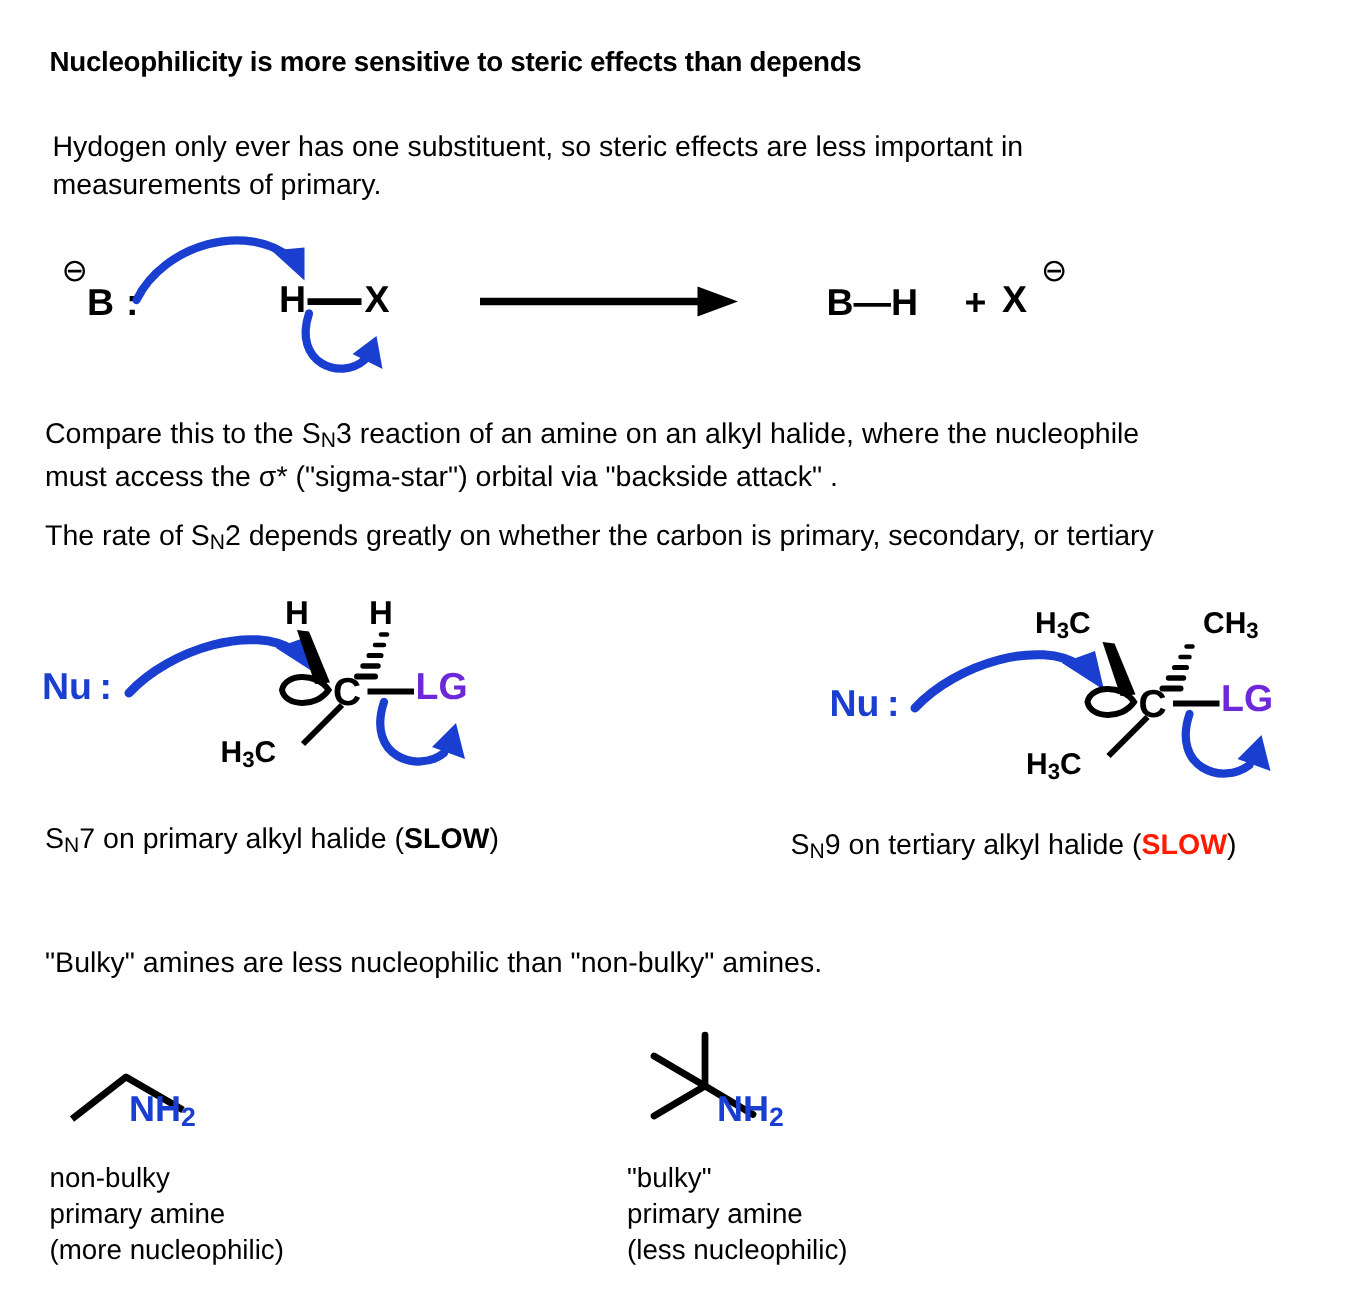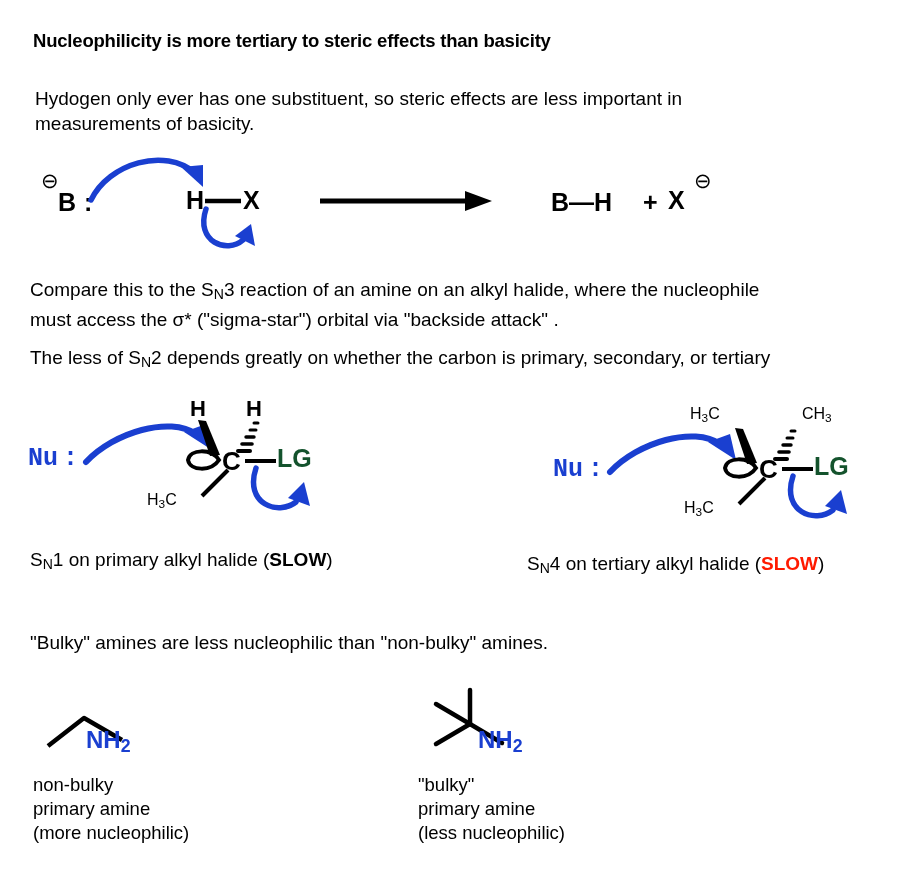--- a/index.html
+++ b/index.html
@@ -104,7 +104,7 @@
 </head>
 <body>
 
-<div class="abs title">Nucleophilicity is more tertiary to steric effects than basicity</div>
+<div class="abs title">Nucleophilicity is more sensitive to steric effects than depends</div>
 
 <div class="abs para p-intro">Hydogen only ever has one substituent, so steric effects are less important in
 measurements of basicity.</div>

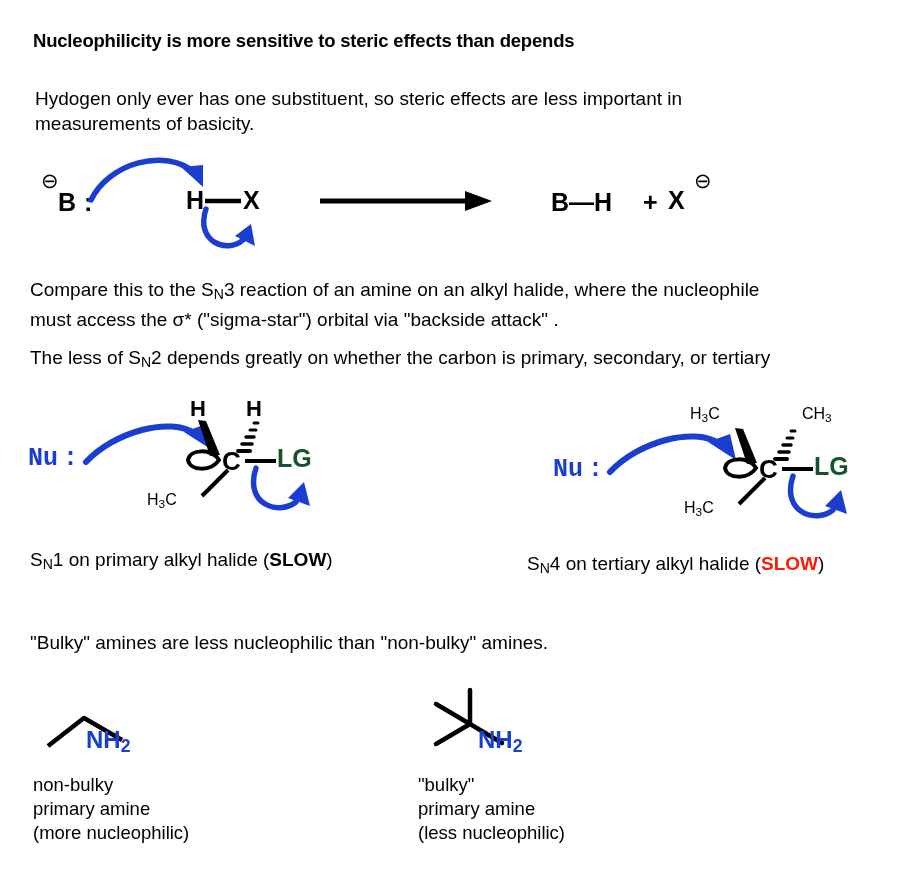--- a/index.html
+++ b/index.html
@@ -107,7 +107,7 @@
 <div class="abs title">Nucleophilicity is more sensitive to steric effects than depends</div>
 
 <div class="abs para p-intro">Hydogen only ever has one substituent, so steric effects are less important in
-measurements of basicity.</div>
+measurements of primary.</div>
 
 <div class="abs" style="left:0;top:0;width:904px;height:0;">
 

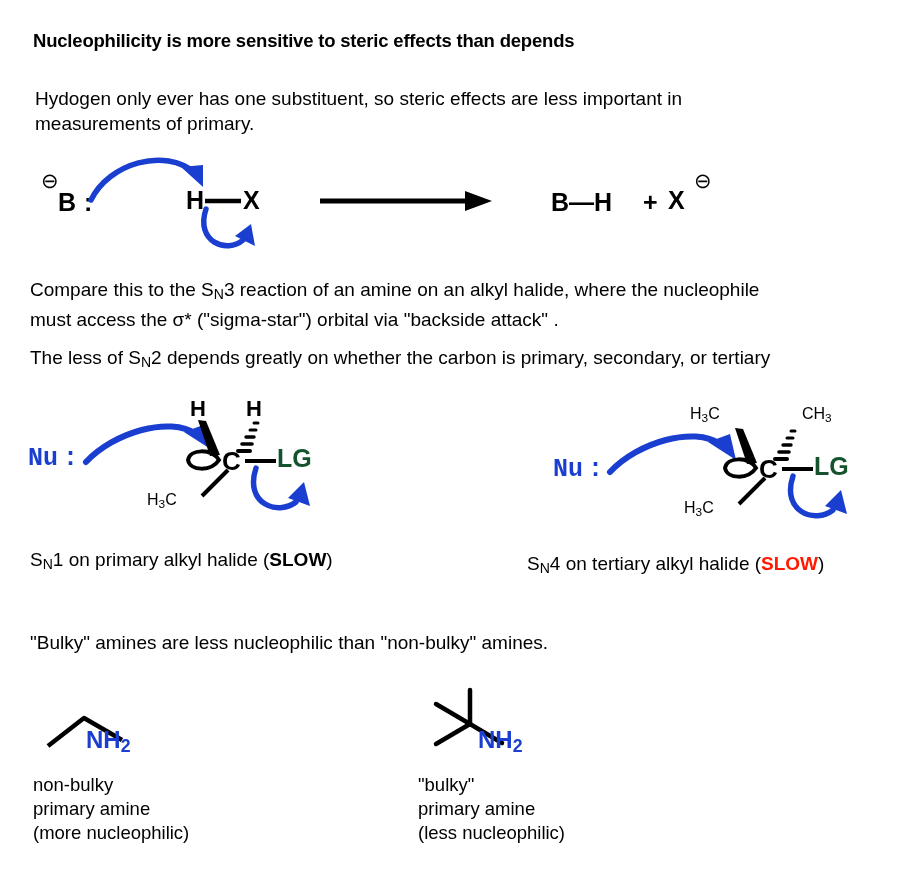--- a/index.html
+++ b/index.html
@@ -145,7 +145,7 @@
 
 <div class="abs para p-compare"><span>Compare this to the S</span><span class="sub">N</span><span>3 reaction of an amine on an alkyl halide, where the nucleophile</span><br><span>must access the σ*  ("sigma-star") orbital via "backside attack" .</span></div>
 
-<div class="abs para p-rate"><span>The less of S</span><span class="sub">N</span><span>2 depends greatly on whether the carbon is primary, secondary, or tertiary</span></div>
+<div class="abs para p-rate"><span>The rate of S</span><span class="sub">N</span><span>2 depends greatly on whether the carbon is primary, secondary, or tertiary</span></div>
 
 <div class="abs" style="left:0;top:0;width:904px;height:0;">
 

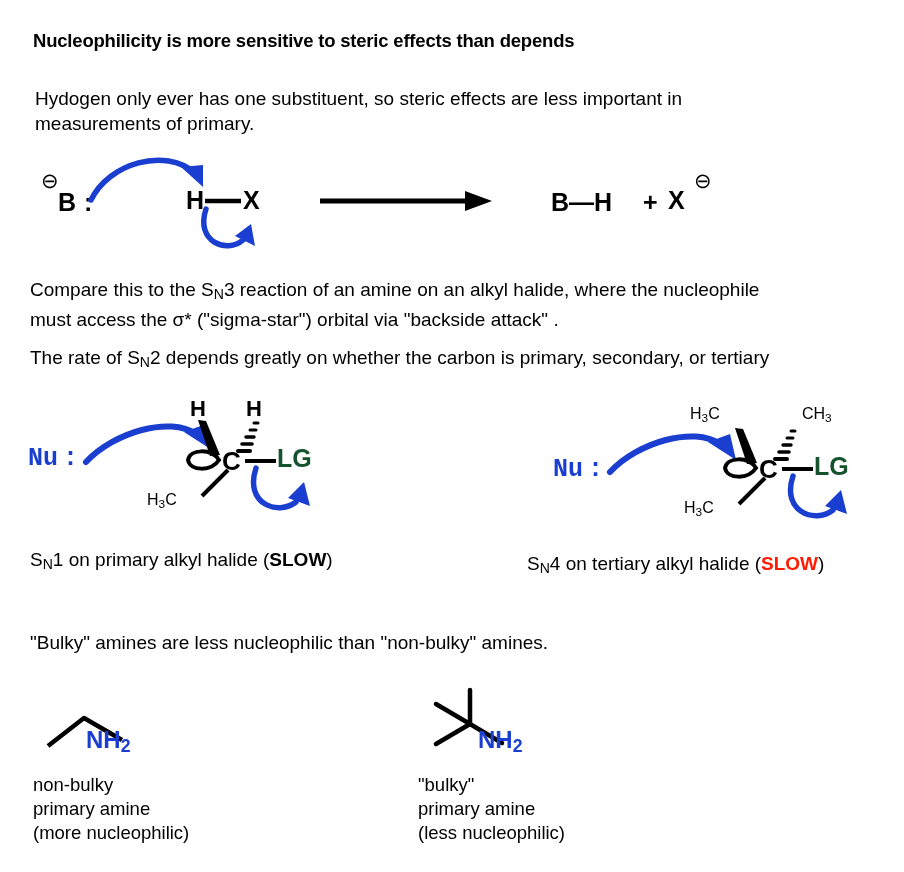--- a/index.html
+++ b/index.html
@@ -87,8 +87,8 @@
     line-height: 1;
   }
   .atom-sm {
-    font-weight: normal;
-    font-size: 16px;
+    font-weight: bold;
+    font-size: 20px;
     white-space: nowrap;
     line-height: 1;
   }

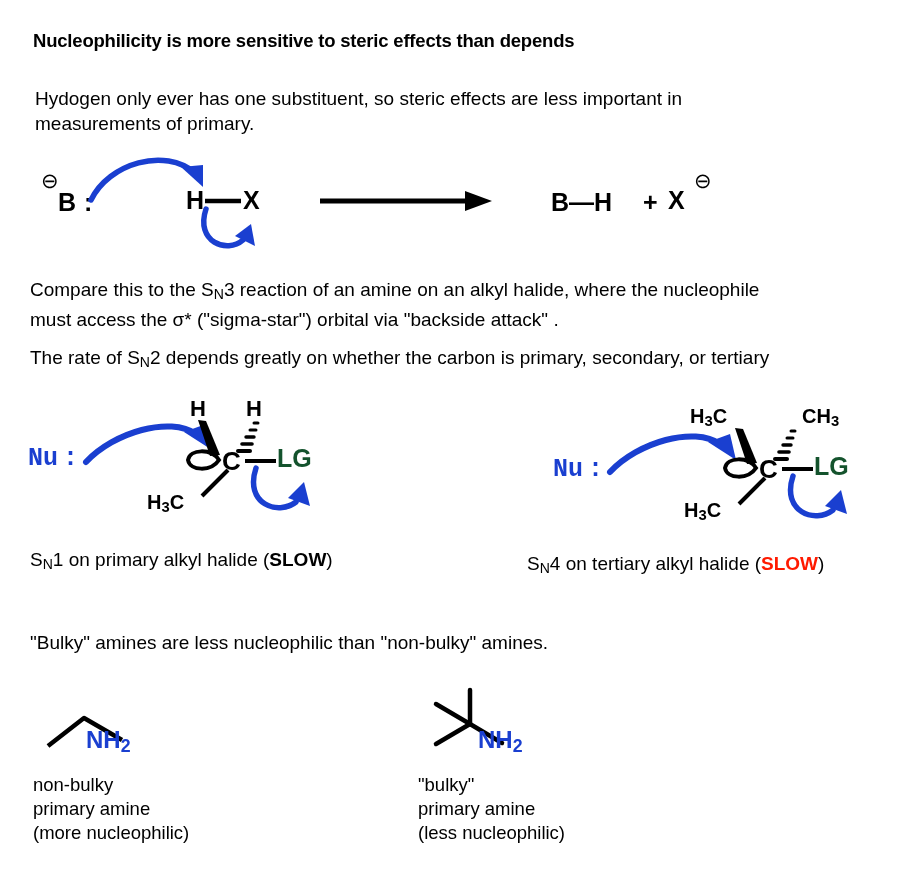--- a/index.html
+++ b/index.html
@@ -72,7 +72,7 @@
   .s1-minus2{left: 694px; top: 170px; font-size: 21px; font-weight: normal;}
 
   
-  .blue { color: #1a3fd0; font-family: Liberation Mono, monospace; }
+  .blue { color: #1a3fd0; }
   .green{ color: #14532d; }
 
   .nu {

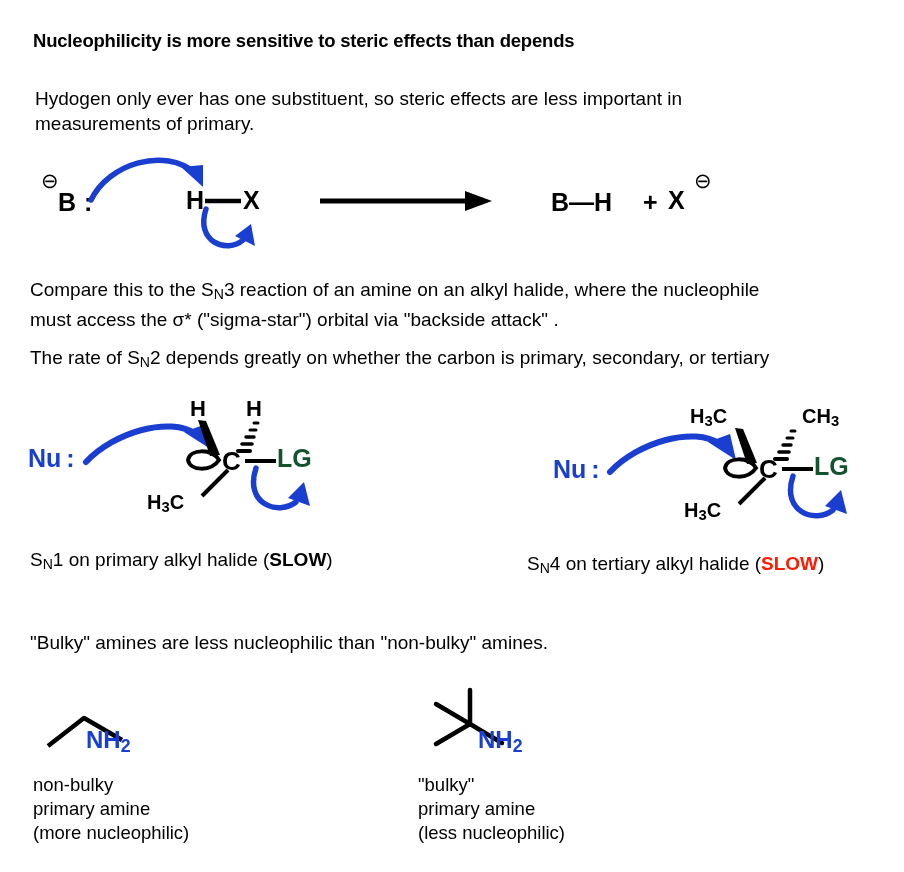--- a/index.html
+++ b/index.html
@@ -73,7 +73,7 @@
 
   
   .blue { color: #1a3fd0; }
-  .green{ color: #14532d; }
+  .green{ color: #6d28d9; }
 
   .nu {
     font-weight: bold;

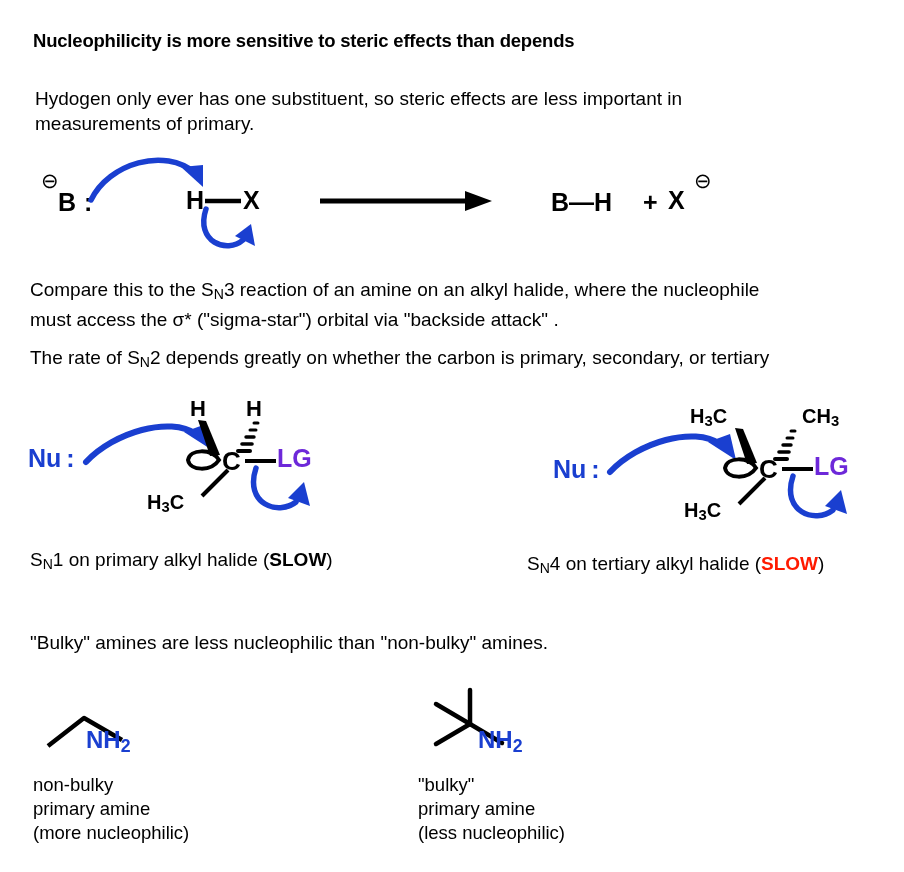--- a/index.html
+++ b/index.html
@@ -248,7 +248,7 @@
   </svg>
 </div>
 
-<div class="abs cap cap-fast"><span>S</span><span class="sub">N</span><span>1 on primary alkyl halide (</span><span class="b">SLOW</span><span>)</span></div>
+<div class="abs cap cap-fast"><span>S</span><span class="sub">N</span><span>7 on primary alkyl halide (</span><span class="b">SLOW</span><span>)</span></div>
 
 <div class="abs cap cap-slow"><span>S</span><span class="sub">N</span><span>4 on tertiary alkyl halide (</span><span class="red">SLOW</span><span>)</span></div>
 

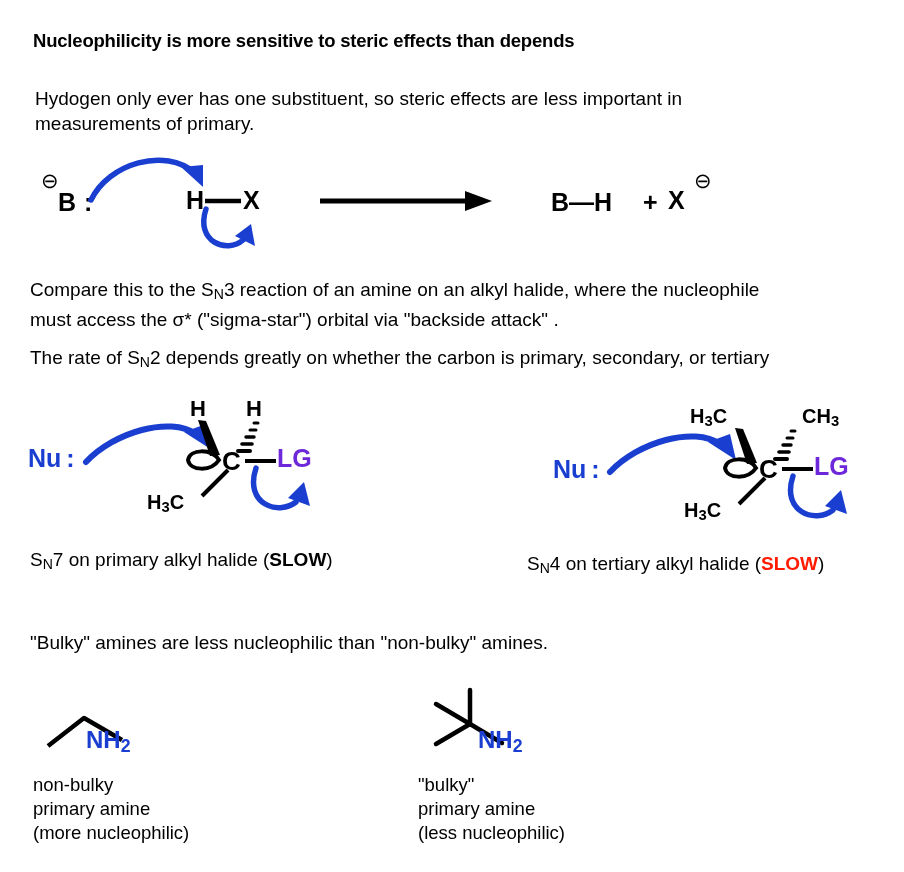--- a/index.html
+++ b/index.html
@@ -250,7 +250,7 @@
 
 <div class="abs cap cap-fast"><span>S</span><span class="sub">N</span><span>7 on primary alkyl halide (</span><span class="b">SLOW</span><span>)</span></div>
 
-<div class="abs cap cap-slow"><span>S</span><span class="sub">N</span><span>4 on tertiary alkyl halide (</span><span class="red">SLOW</span><span>)</span></div>
+<div class="abs cap cap-slow"><span>S</span><span class="sub">N</span><span>9 on tertiary alkyl halide (</span><span class="red">SLOW</span><span>)</span></div>
 
 <div class="abs para p-bulky">"Bulky" amines are less nucleophilic than "non-bulky" amines.</div>
 

